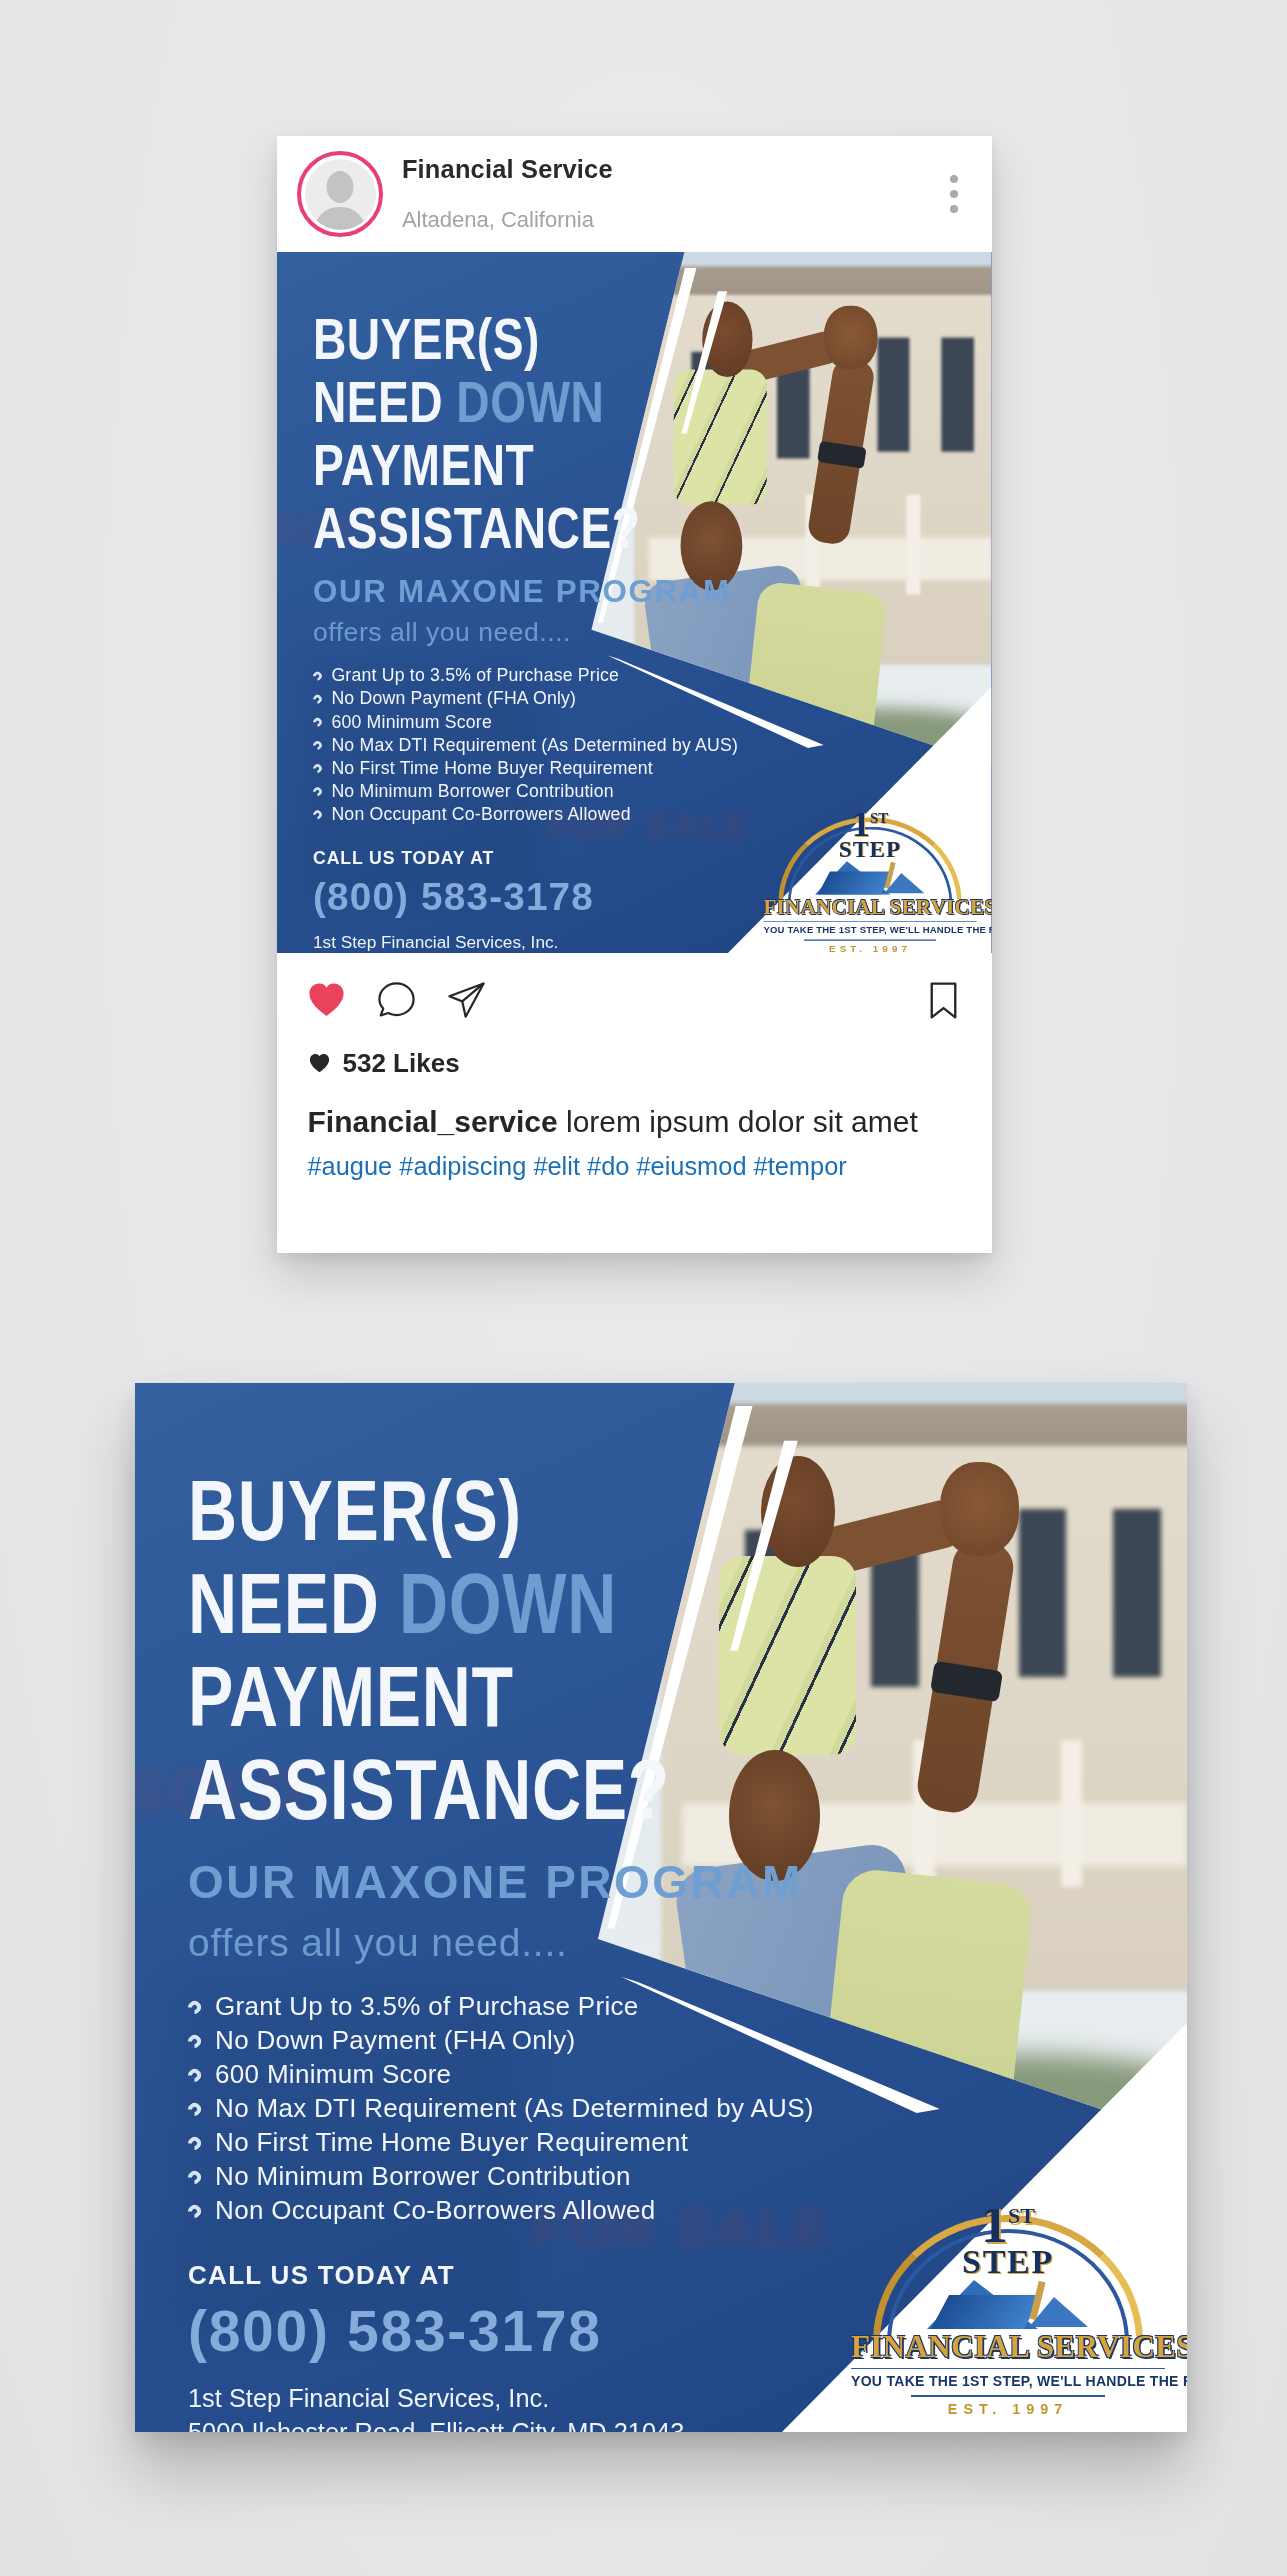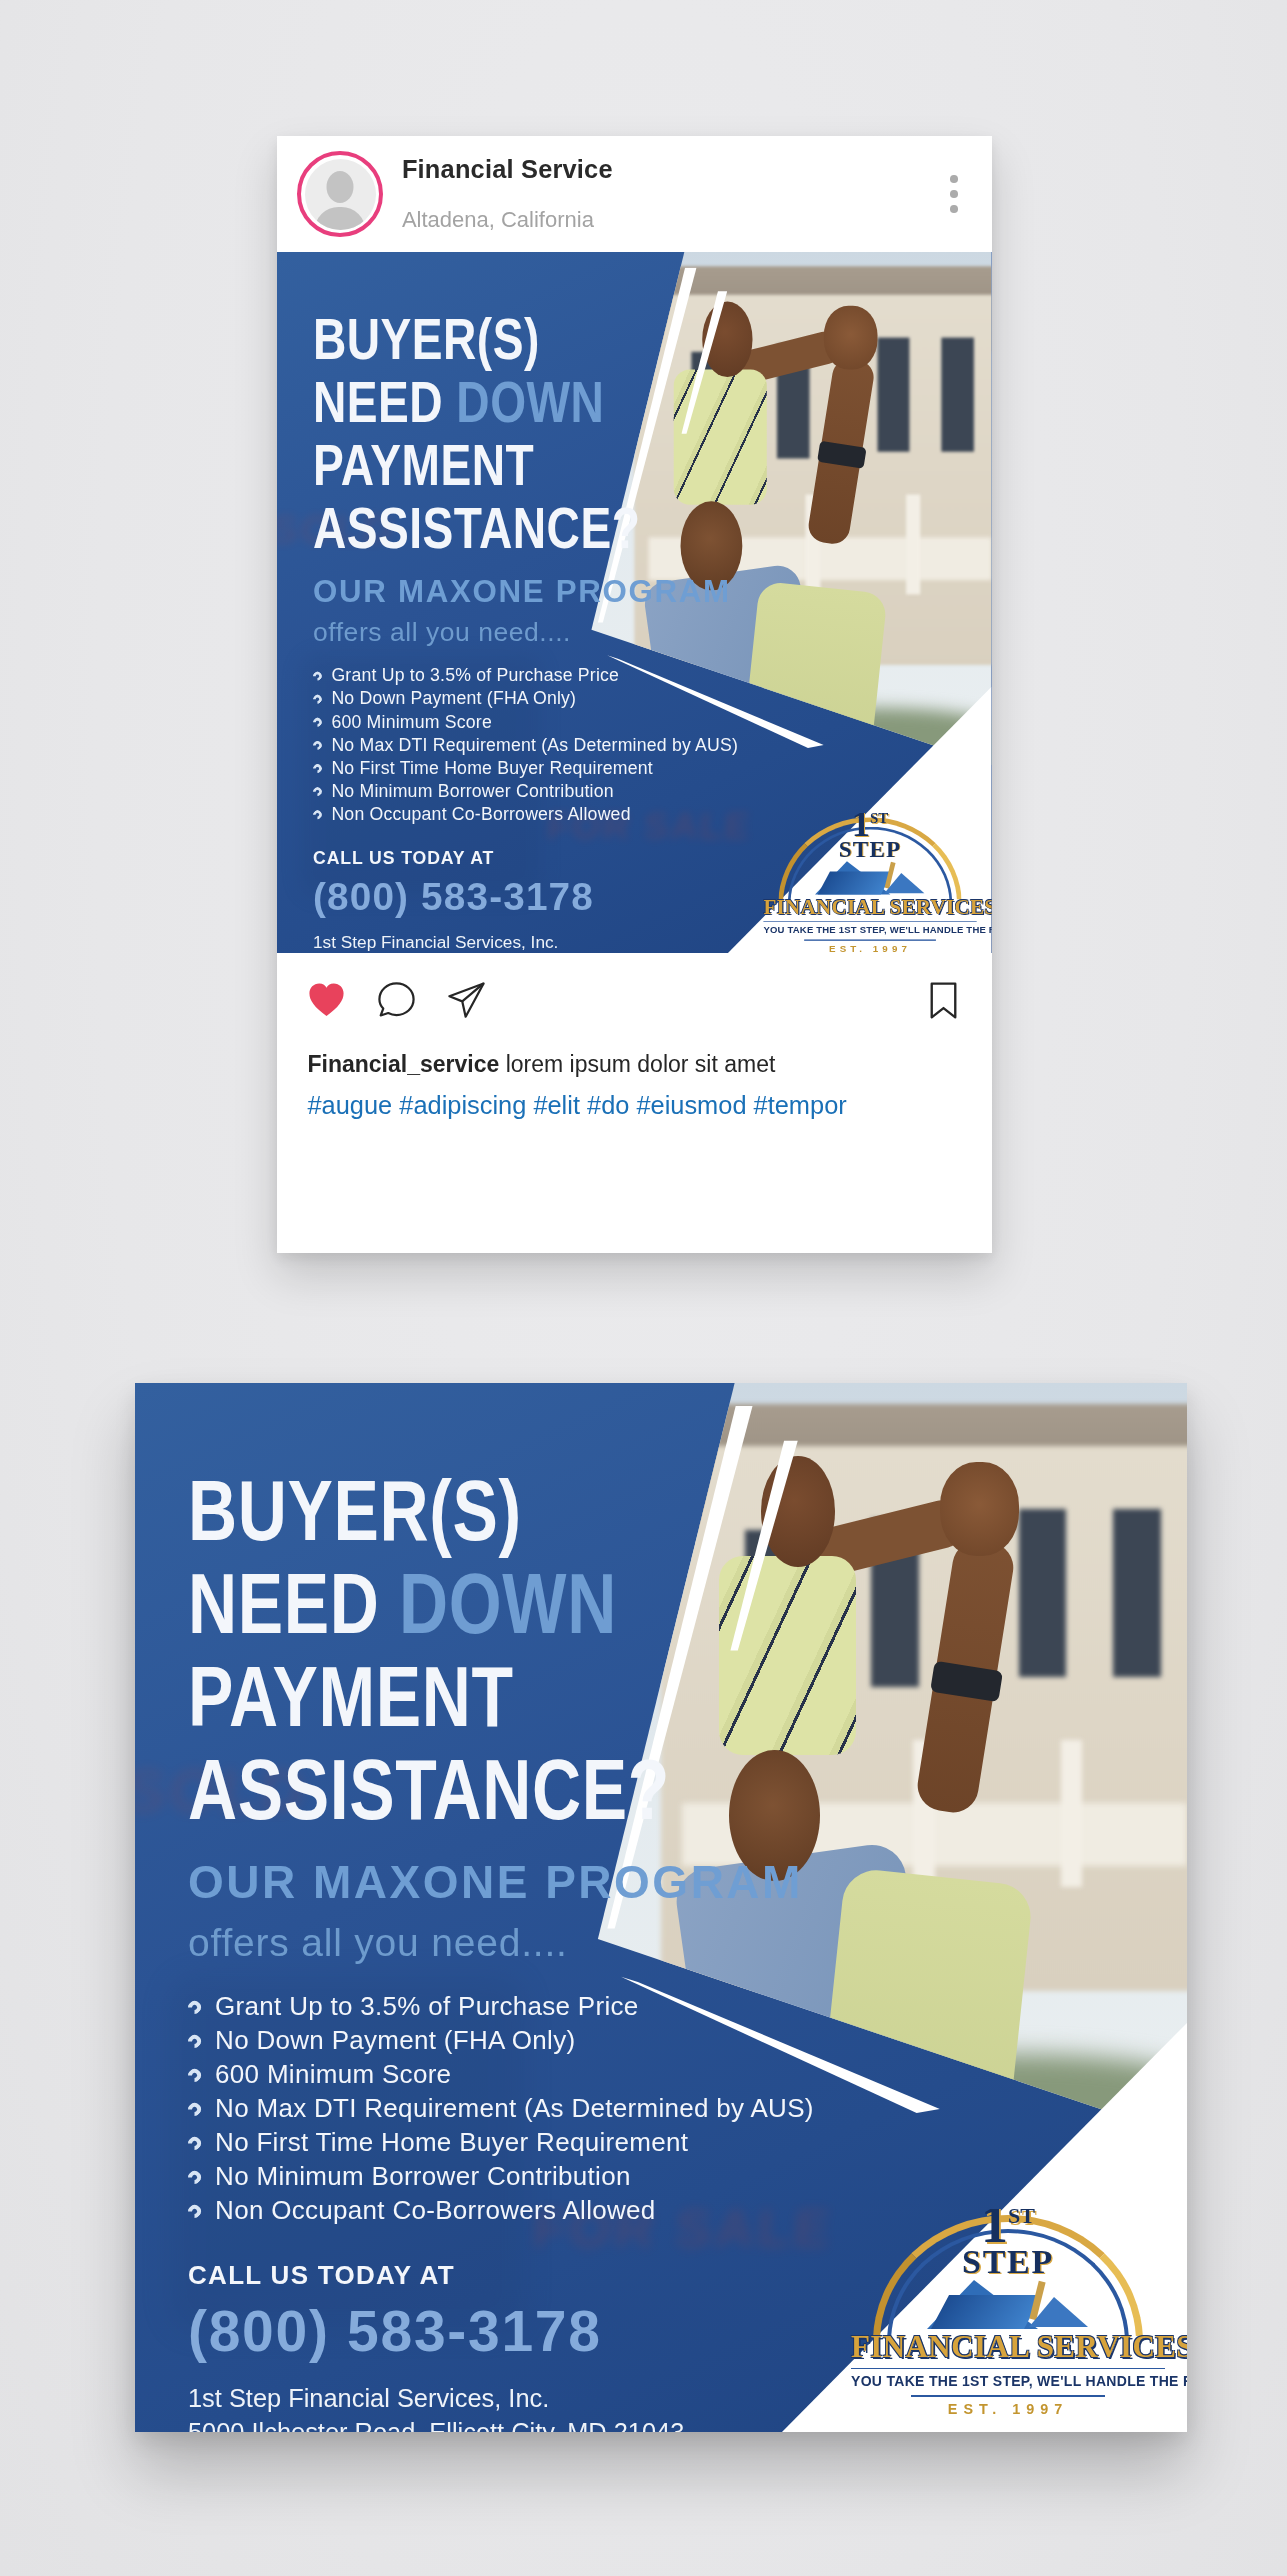--- a/index.html
+++ b/index.html
@@ -285,6 +285,12 @@
     </svg>
   </div>
 
+  <div class="likes-row">
+    <svg width="23" height="23" viewBox="0 0 48 48">
+      <path d="M24 42 C10 32 4 24 4 15.5 C4 9 9 4 15.5 4 C19.8 4 23 6.5 24 9 C25 6.5 28.2 4 32.5 4 C39 4 44 9 44 15.5 C44 24 38 32 24 42 Z" fill="#262626"></path>
+    </svg>
+    <span class="likes-text">532 Likes</span>
+  </div>
 
   <div class="caption">
     <b>Financial_service</b><span> lorem ipsum dolor sit amet</span>

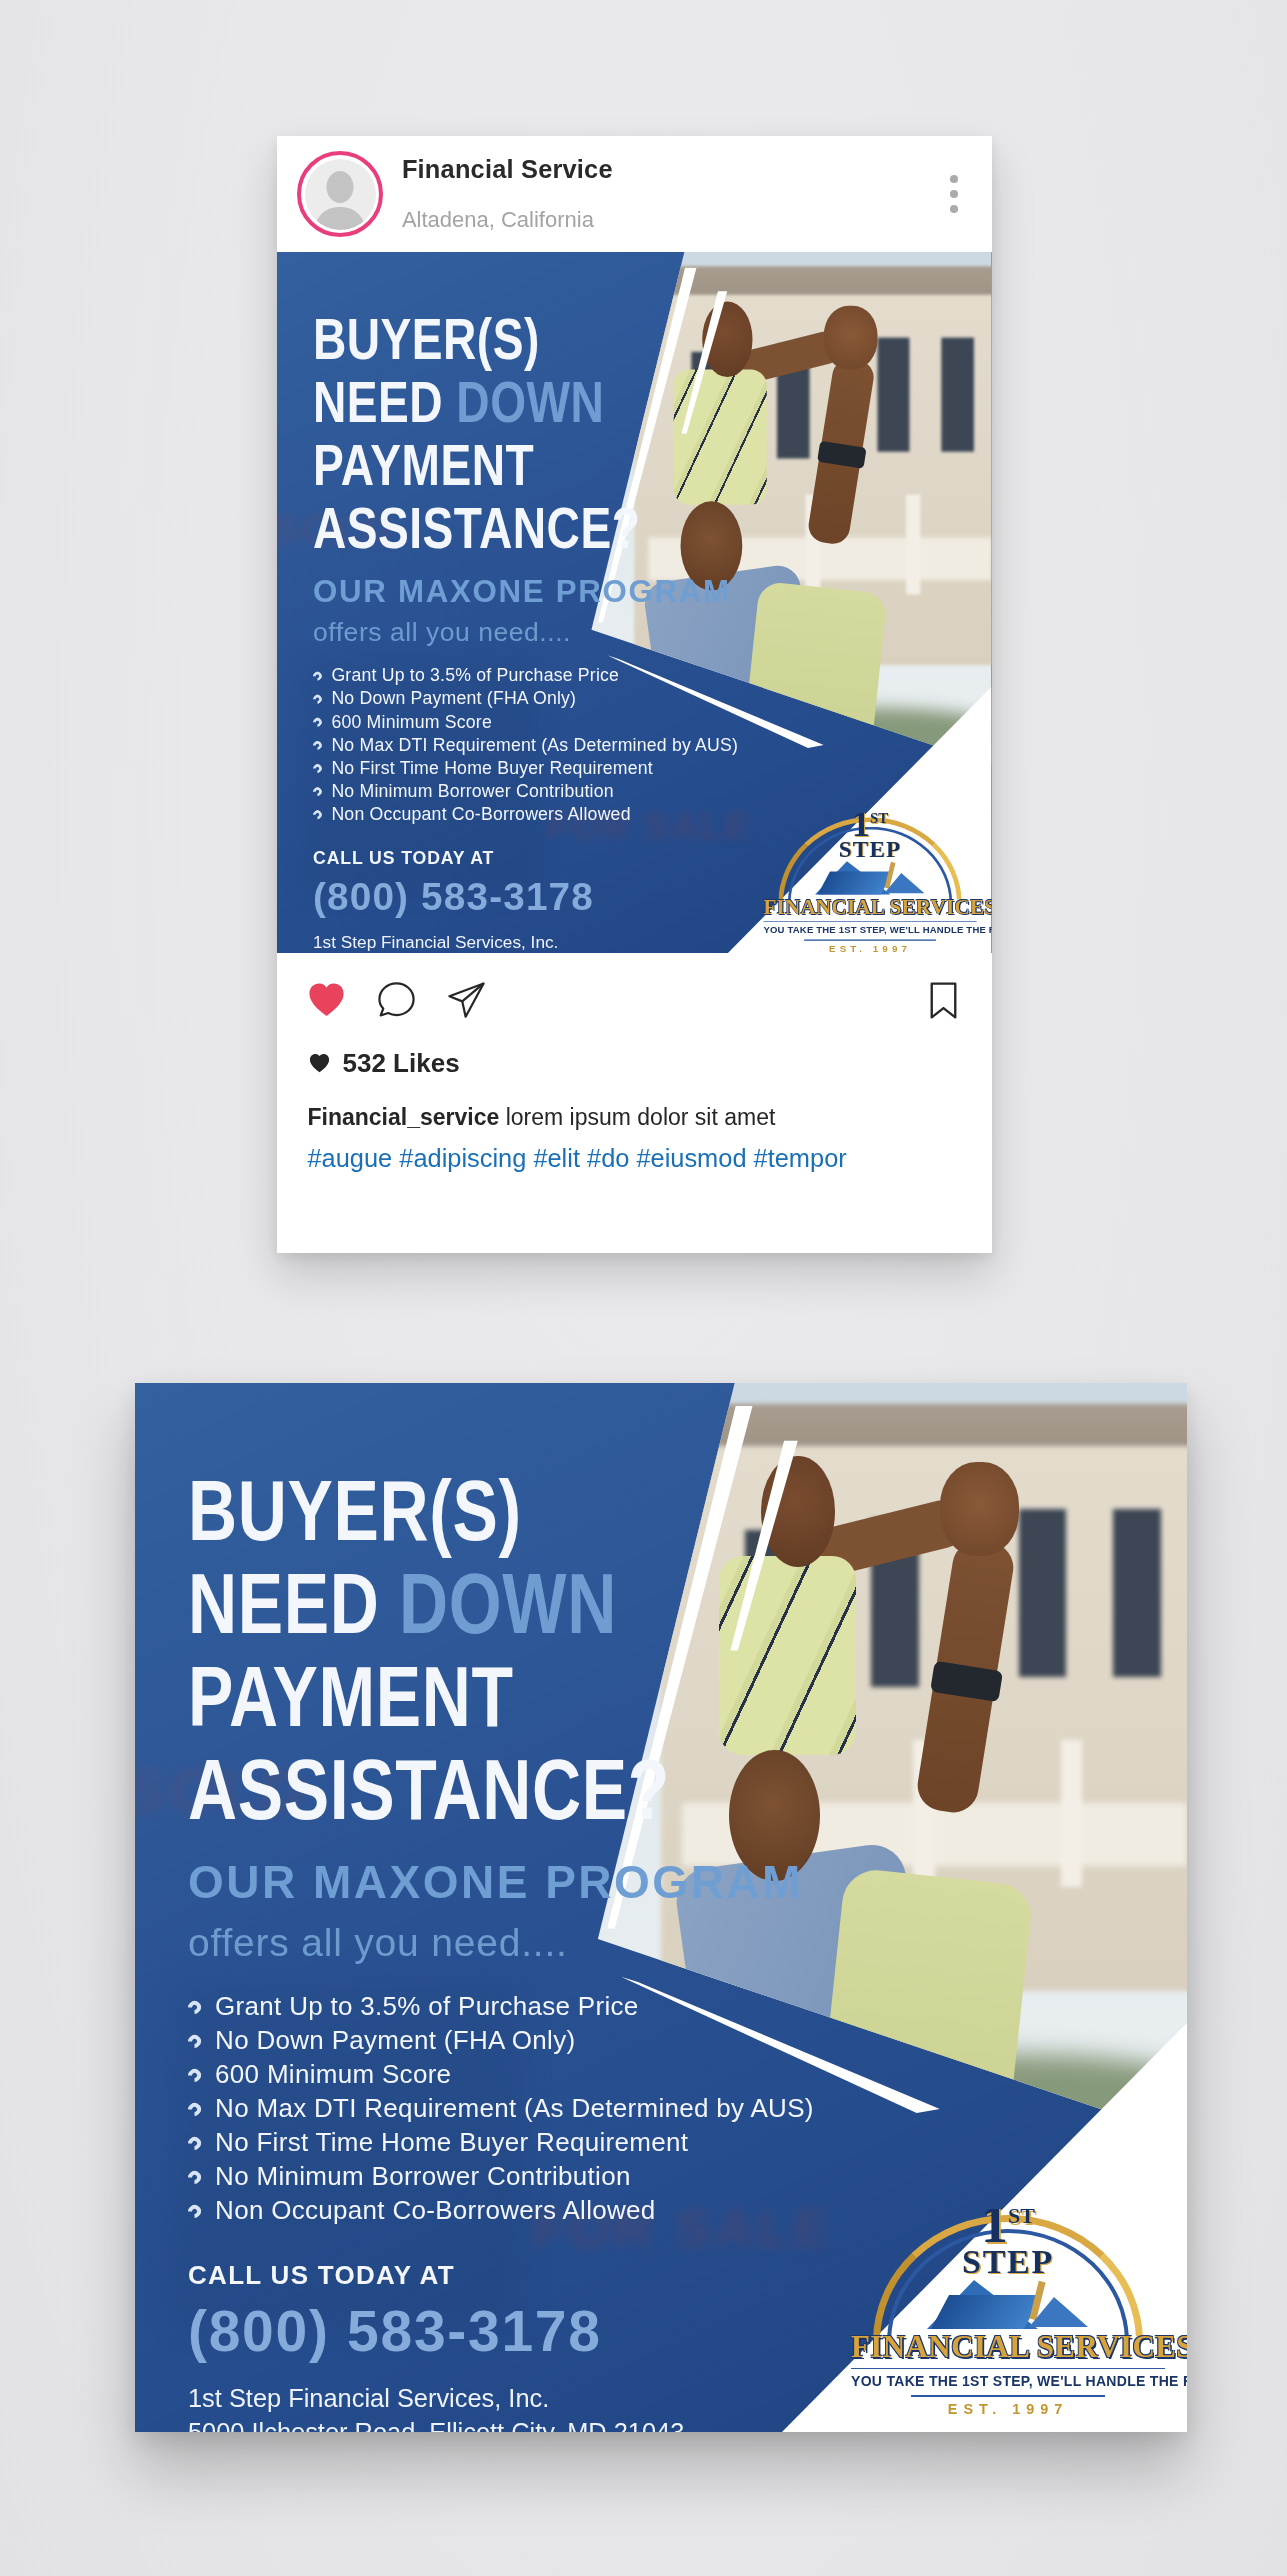--- a/index.html
+++ b/index.html
@@ -40,7 +40,7 @@
   .spacer{ flex:1; }
   .likes-row{ display:flex; align-items:center; gap:12px; padding:22px 29px 0 30.5px;}
   .likes-text{ font-size:26px; font-weight:bold; color:#262626;}
-  .caption{ padding:25.4px 29px 0 30.5px; font-size:23px; color:#262626; line-height:1.2;}
+  .caption{ padding:25.4px 29px 0 30.5px; font-size:30px; color:#262626; line-height:1.2;}
   .caption b{ font-weight:bold;}
   .hashtags{ padding:12px 29px 0 30.5px; font-size:25.4px; color:#1a70b7;}
 

